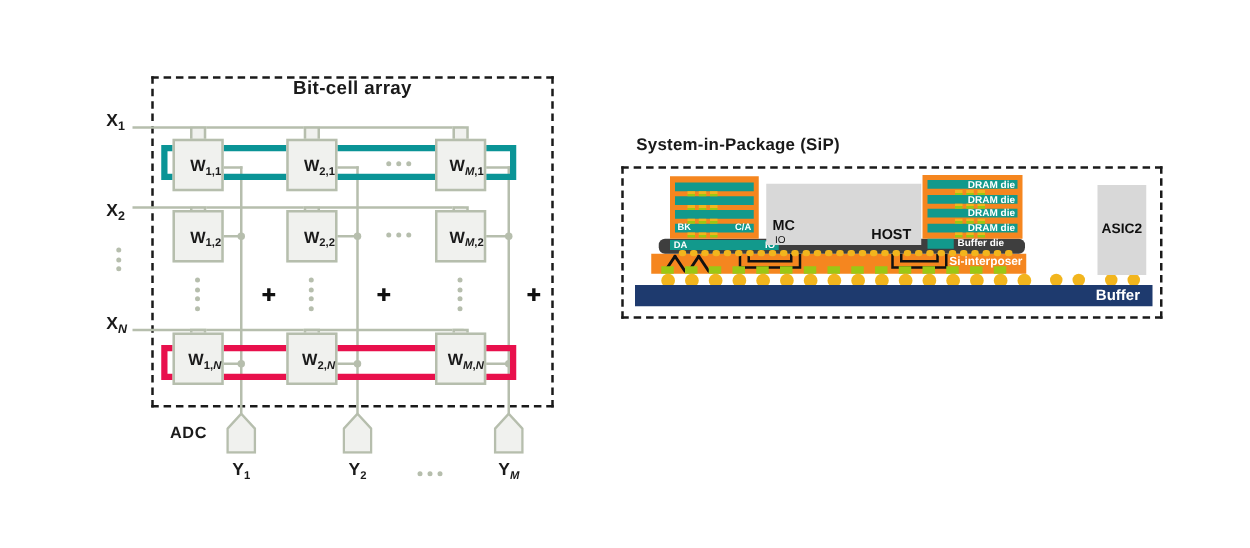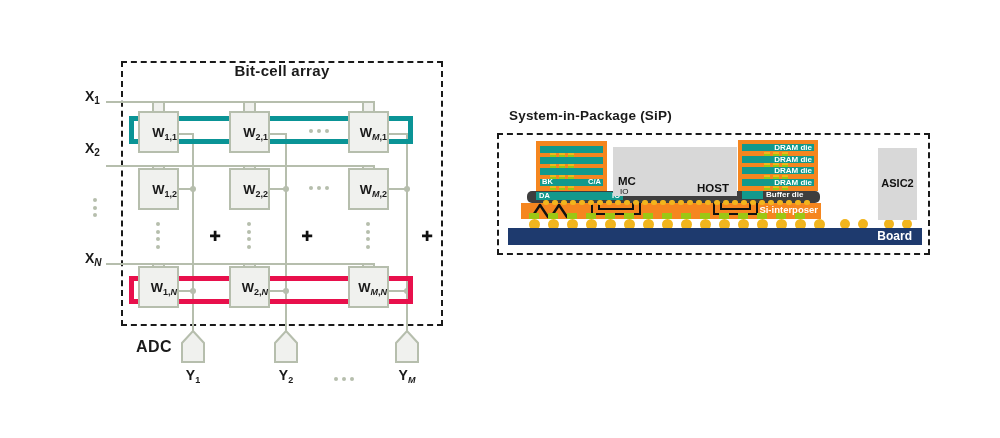--- a/index.html
+++ b/index.html
@@ -49,7 +49,7 @@
   <div class="abs sageline" style="left:106px;top:101px;width:265px;height:2px;"></div>
       <div class="abs axisLabel" style="left:85px;top:88px;width:34px;"><span>X</span><span class="sub">1</span></div>
       <div class="abs sageline" style="left:106px;top:165px;width:265px;height:2px;"></div>
-      <div class="abs axisLabel" style="left:85px;top:140px;width:34px;"><span>X</span><span class="sub">2</span></div>
+      <div class="abs axisLabel" style="left:85px;top:160px;width:34px;"><span>X</span><span class="sub">2</span></div>
       <div class="abs sageline" style="left:106px;top:263px;width:265px;height:2px;"></div>
       <div class="abs axisLabel" style="left:85px;top:250px;width:34px;"><span>X</span><span class="sub it">N</span></div>
       <div class="abs sageline" style="left:192px;top:133px;width:2px;height:198px;"></div>

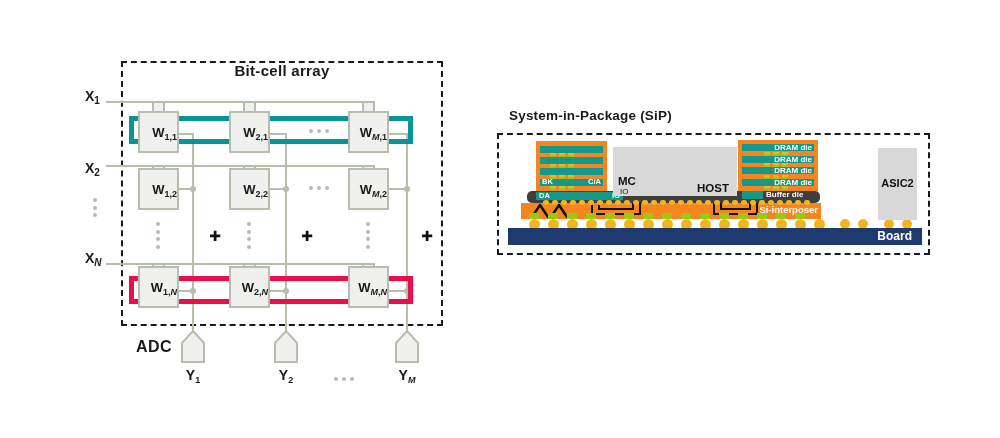--- a/index.html
+++ b/index.html
@@ -210,7 +210,7 @@
         <div class="abs ball" style="left:902px;top:219px;width:10px;height:10px;"></div>
       </div>
     <div class="abs board" style="left:508px;top:228px;width:414px;height:17px;">
-      <div class="abs whitelab" style="right:10px;top:0;font-size:12px;line-height:17px;">Board</div>
+      <div class="abs whitelab" style="right:10px;top:0;font-size:12px;line-height:17px;">Buffer</div>
     </div>
 
     <div class="abs darkstrip" style="left:527px;top:191px;width:293px;height:12px;"></div>

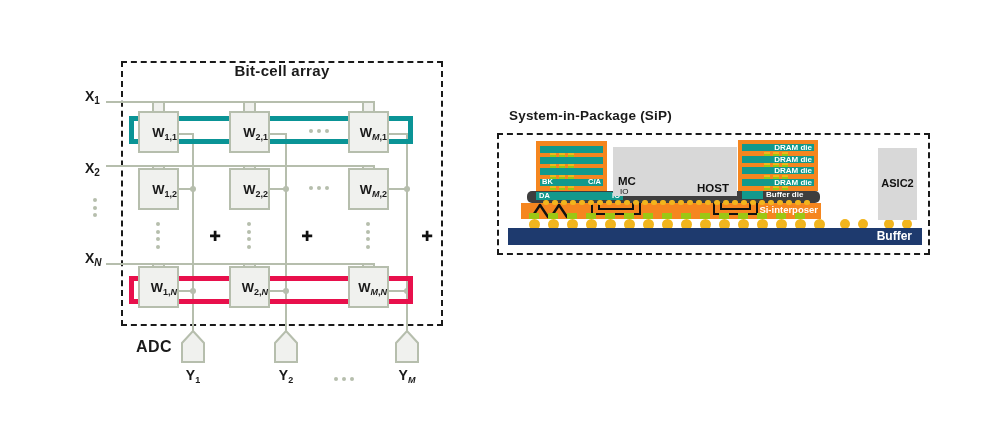--- a/index.html
+++ b/index.html
@@ -21,7 +21,7 @@
   .axisLabel .sub{font-size:10px;}
   .plus{font-size:14px;font-weight:700;text-align:center;line-height:18px;color:#111;}
   .diagTitle{font-weight:700;font-size:15px;text-align:center;letter-spacing:.3px;}
-  .adc{font-weight:700;font-size:16px;letter-spacing:.5px;}
+  .adc{font-weight:700;font-size:13px;letter-spacing:.5px;}
   .ylab{font-size:14px;font-weight:700;text-align:center;}
   
   .sipTitle{font-weight:700;font-size:13.5px;letter-spacing:.2px;}

